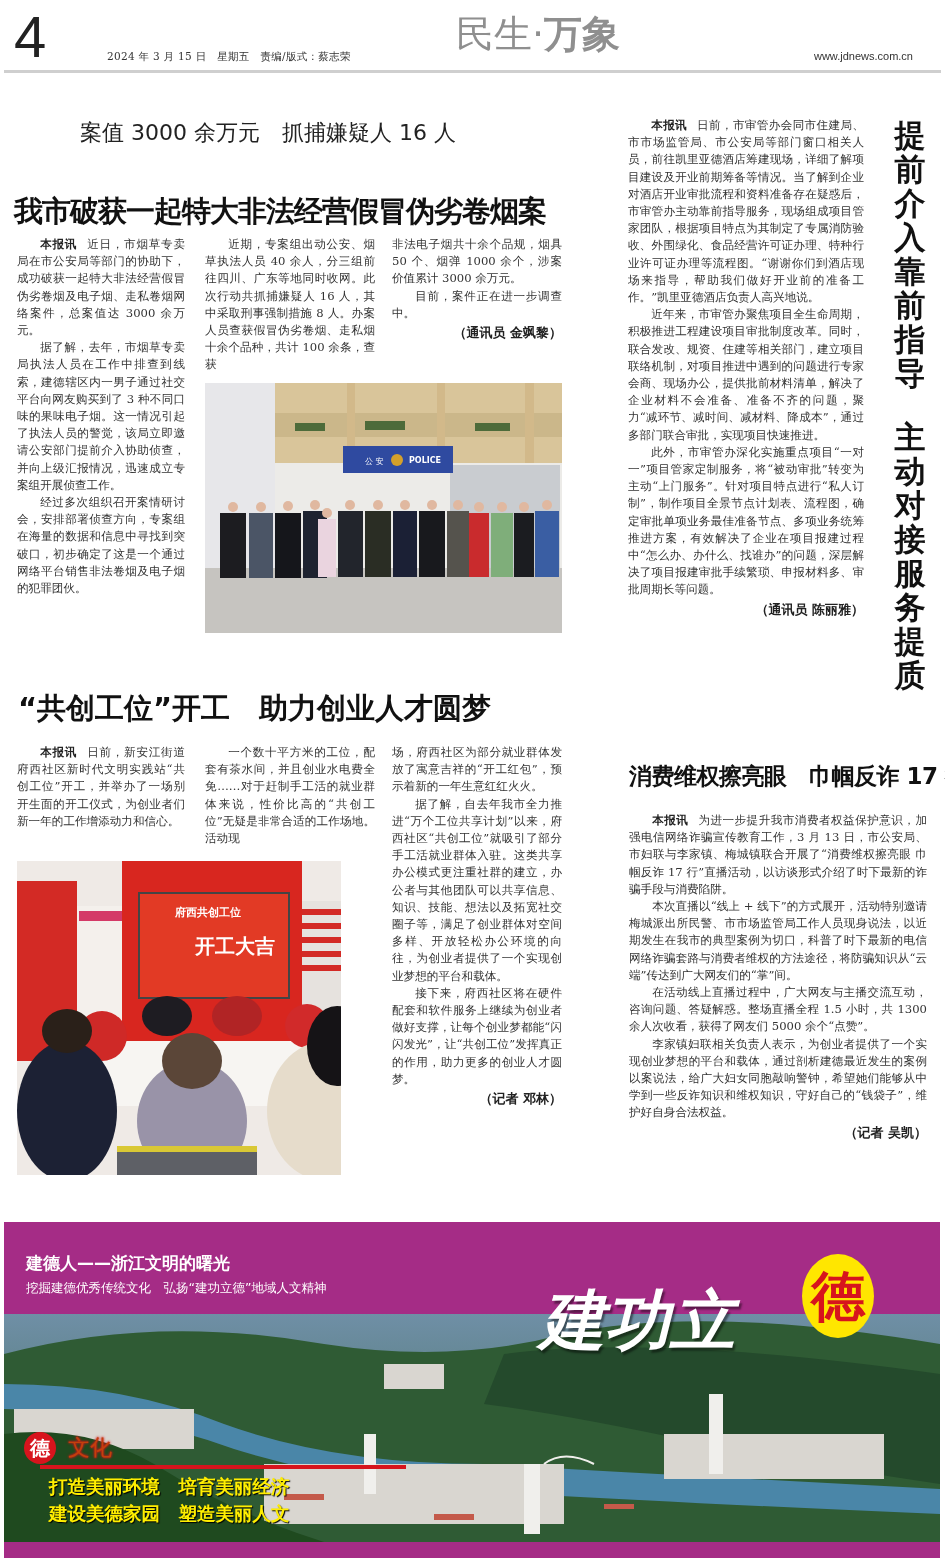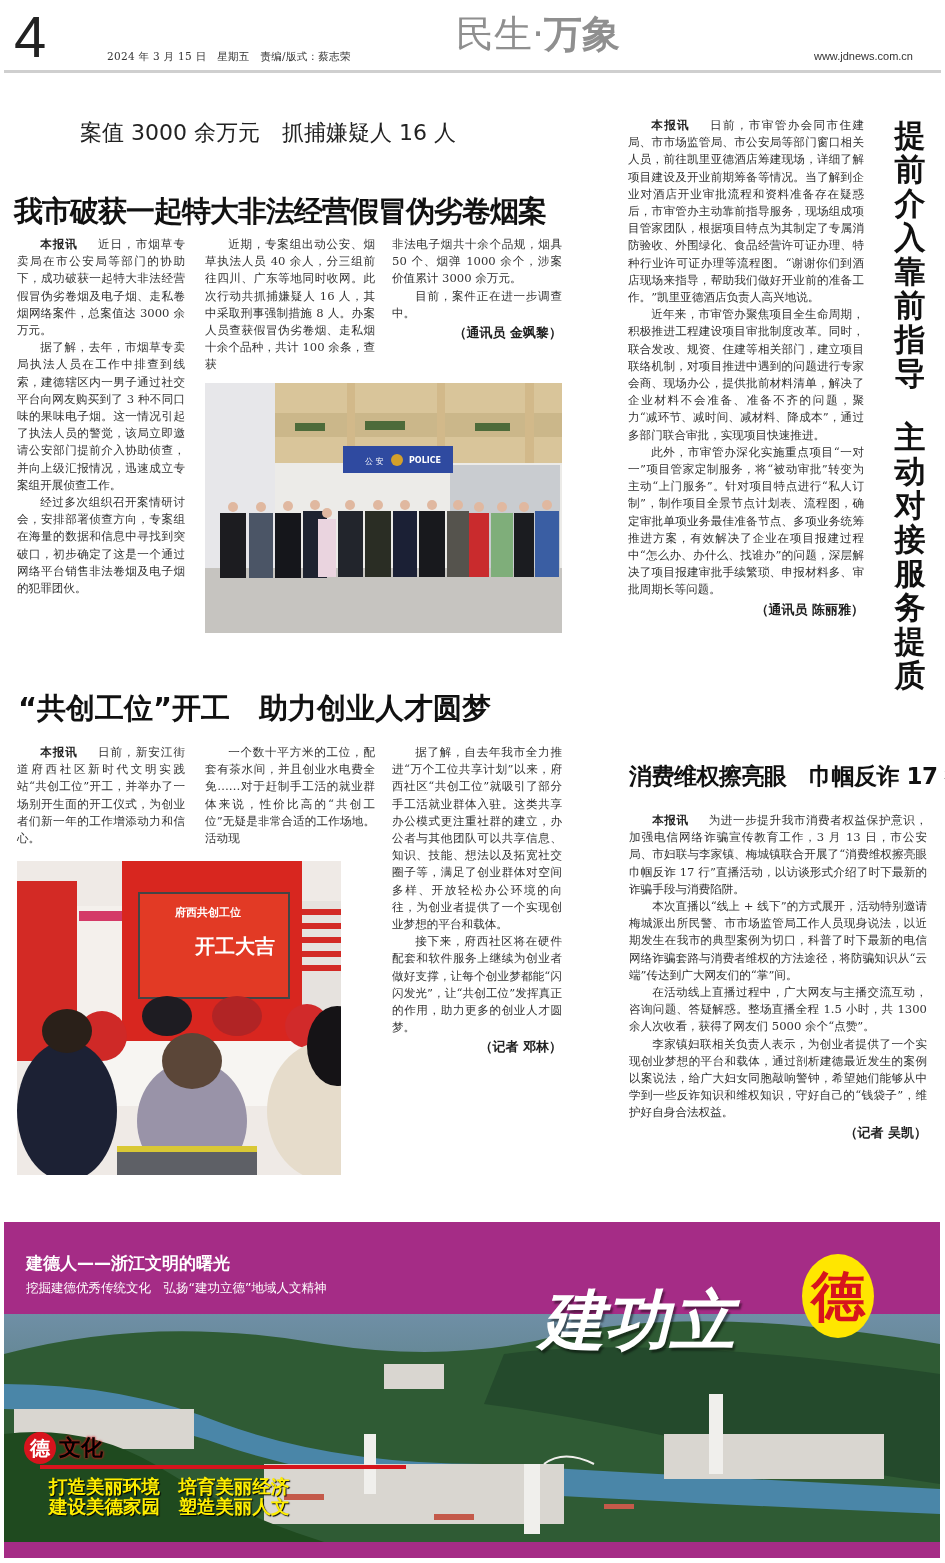--- a/index.html
+++ b/index.html
@@ -19,7 +19,7 @@
 
   .col { position: absolute; font-size: 11.6px; line-height: 17.2px; color: #333; text-align: justify; }
   .col p { text-indent: 2em; }
-  .col .lead { font-weight: 700; font-family: Liberation Serif, serif; color: #222; margin-right: 20px; }
+  .col .lead { font-weight: 700; font-family: Liberation Serif, serif; color: #222; margin-right: 10px; }
   .byline { text-align: right; font-weight: 700; font-family: "DejaVu Sans", sans-serif; font-size: 13px; color: #222; margin-top: 2px; }
 
   .photo { position: absolute; overflow: hidden; }

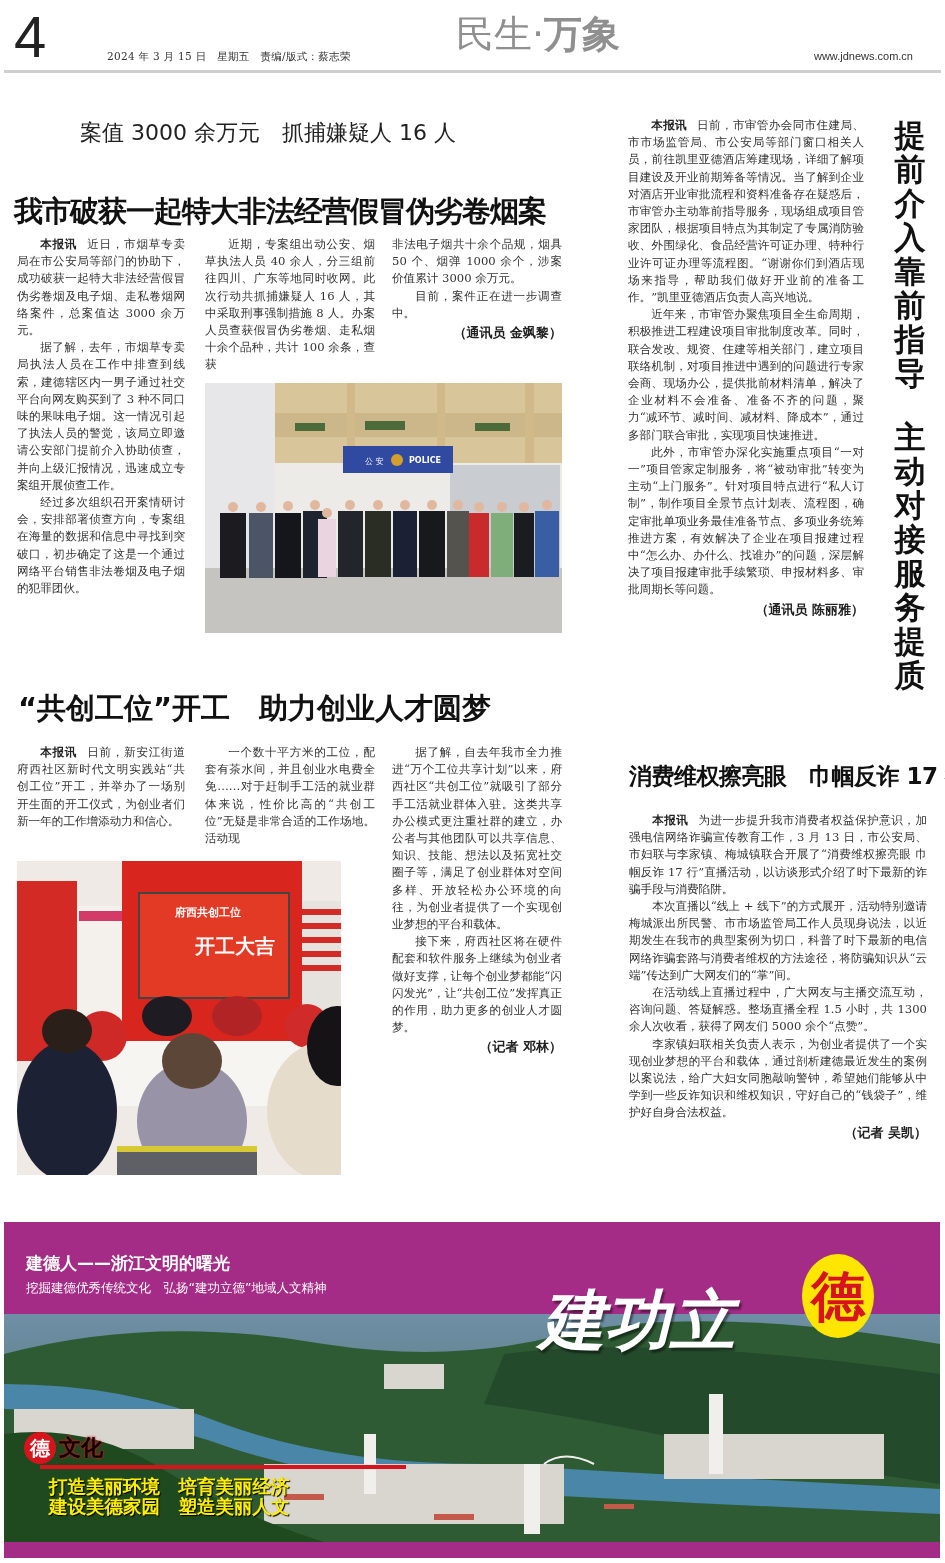--- a/index.html
+++ b/index.html
@@ -165,6 +165,7 @@
     <p>一个数十平方米的工位，配套有茶水间，并且创业水电费全免……对于赶制手工活的就业群体来说，性价比高的“共创工位”无疑是非常合适的工作场地。活动现</p>
   </div>
   <div class="col" style="left:392px; top:744px; width:170px;">
+    <p style="text-indent:0">场，府西社区为部分就业群体发放了寓意吉祥的“开工红包”，预示着新的一年生意红红火火。</p>
     <p>据了解，自去年我市全力推进“万个工位共享计划”以来，府西社区“共创工位”就吸引了部分手工活就业群体入驻。这类共享办公模式更注重社群的建立，办公者与其他团队可以共享信息、知识、技能、想法以及拓宽社交圈子等，满足了创业群体对空间多样、开放轻松办公环境的向往，为创业者提供了一个实现创业梦想的平台和载体。</p>
     <p>接下来，府西社区将在硬件配套和软件服务上继续为创业者做好支撑，让每个创业梦都能“闪闪发光”，让“共创工位”发挥真正的作用，助力更多的创业人才圆梦。</p>
     <div class="byline">（记者 邓林）</div>

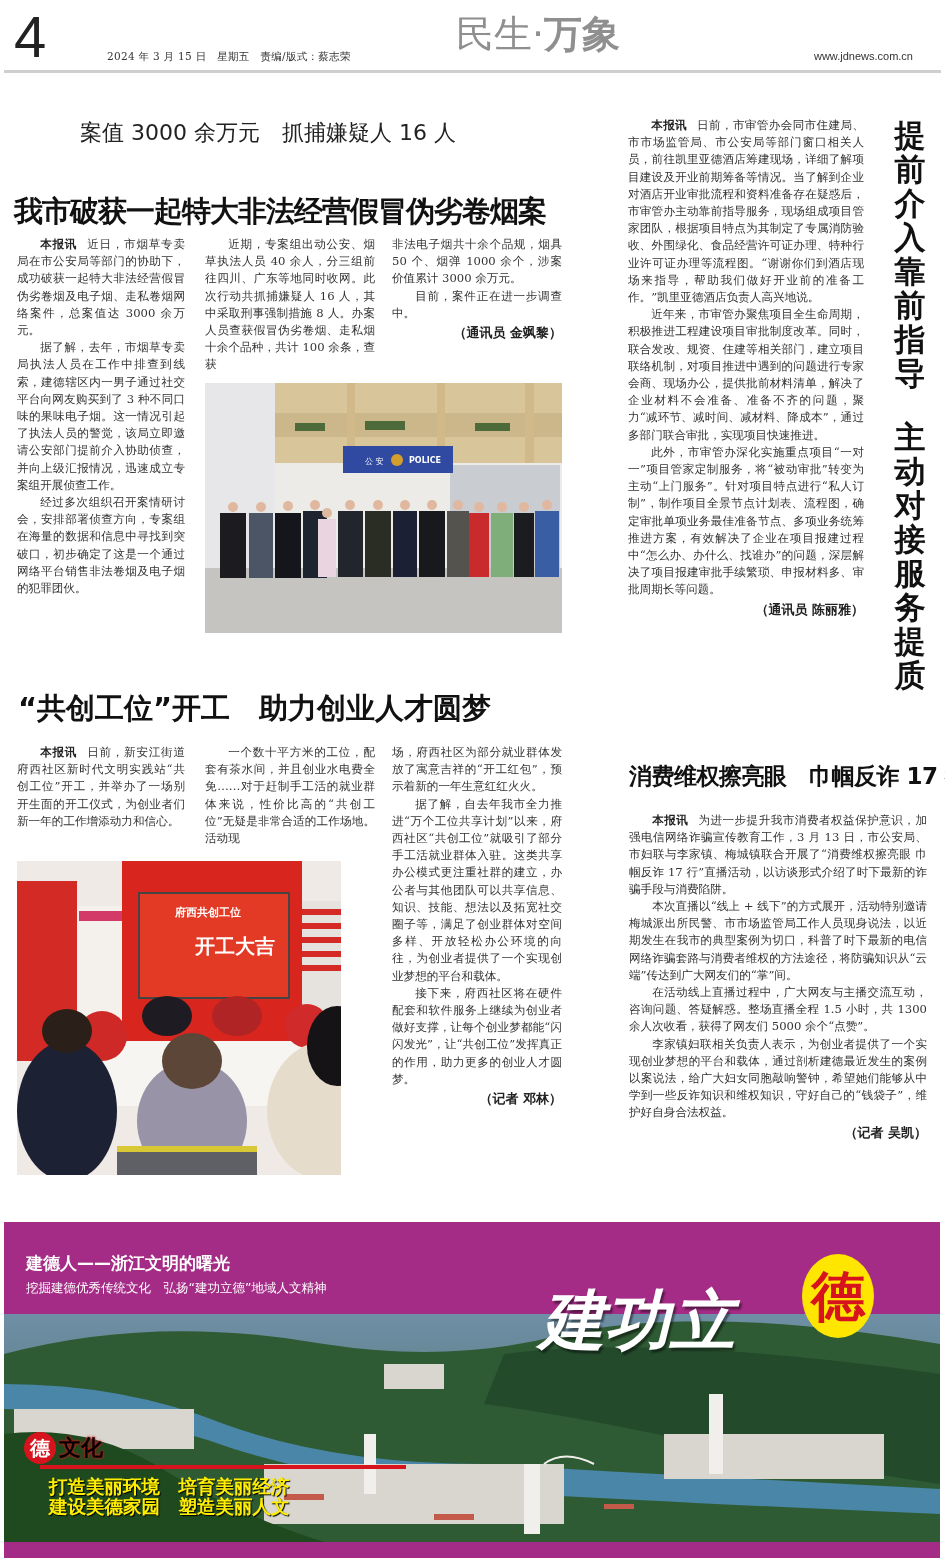--- a/index.html
+++ b/index.html
@@ -36,7 +36,7 @@
   .de-circle { position: absolute; left: 798px; top: 32px; width: 72px; height: 84px; border-radius: 50%; background: #ffe600; color: #d7141d; font-family: "DejaVu Serif", serif; font-weight: 700; font-size: 54px; line-height: 84px; text-align: center; }
   .de-culture { position: absolute; left: 20px; top: 210px; display: flex; align-items: center; }
   .de-badge { width: 32px; height: 32px; border-radius: 50%; background: #d7141d; color: #fff; font-size: 20px; line-height: 32px; text-align: center; font-weight: 700; }
-  .de-culture-text { font-family: "DejaVu Sans", sans-serif; font-weight: 700; font-size: 22px; color: #000000; margin-left: 3px; text-shadow: 0 0 3px #d7141d, 0 0 2px #d7141d; }
+  .de-culture-text { font-family: "DejaVu Sans", sans-serif; font-weight: 400; font-size: 22px; color: #c2410c; margin-left: 12px; text-shadow: 0 0 3px #d7141d, 0 0 2px #d7141d; }
   .red-rule { position: absolute; left: 36px; top: 243px; width: 366px; height: 4px; background: #d7141d; }
   .slogan { position: absolute; left: 45px; font-family: "DejaVu Sans", sans-serif; font-weight: 700; font-size: 18.5px; color: #ffee00; white-space: nowrap; text-shadow: 1px 1px 1px #000; }
 </style>

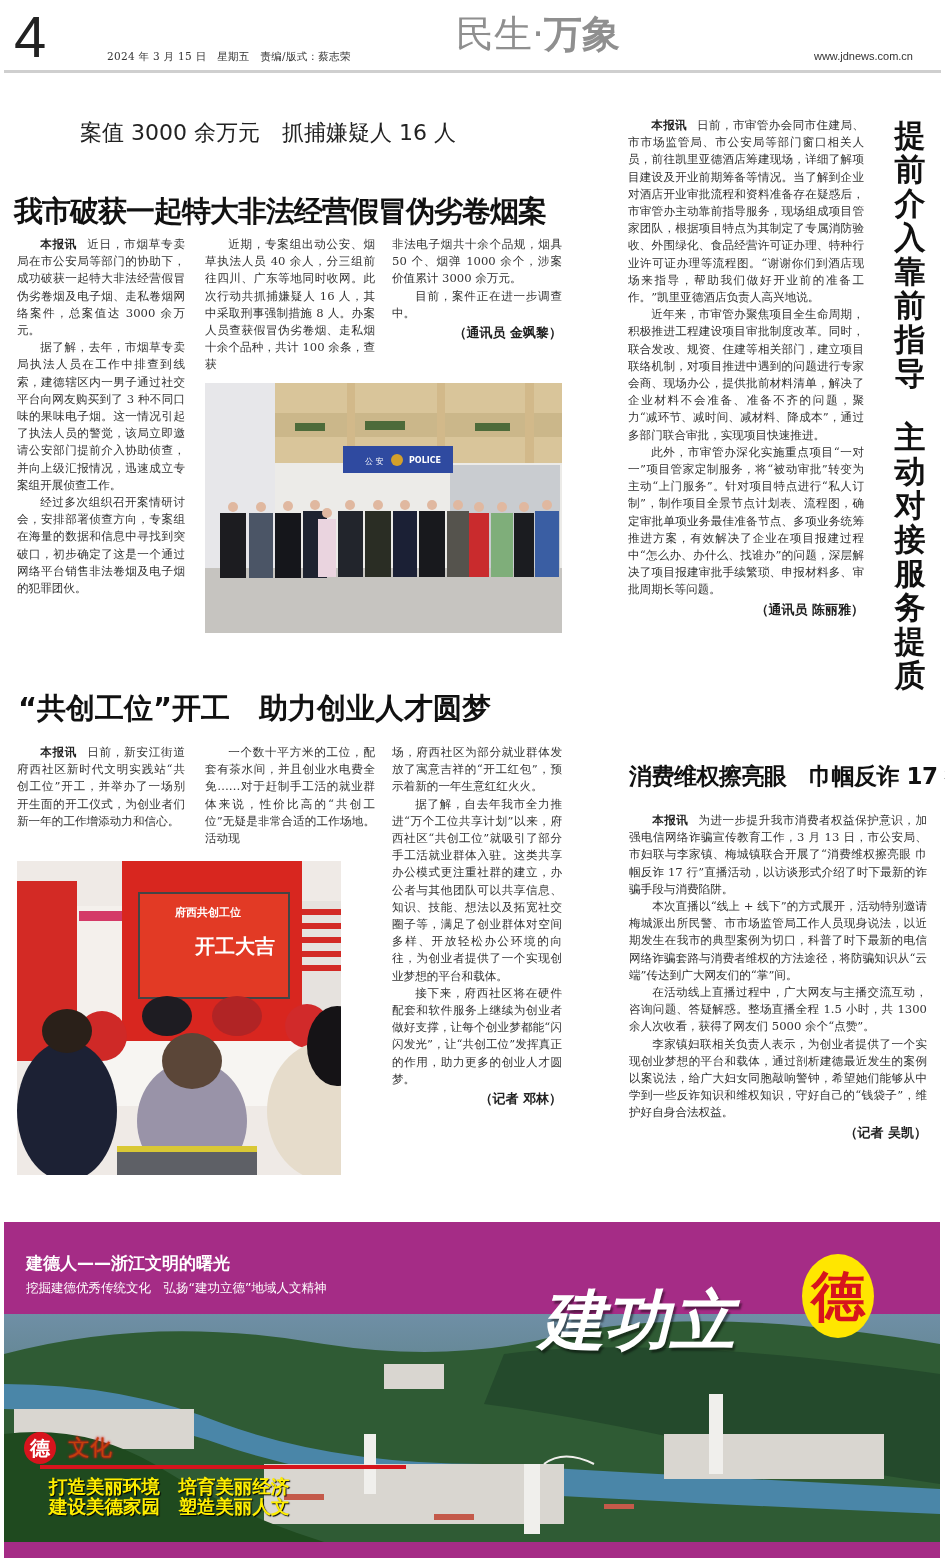--- a/index.html
+++ b/index.html
@@ -264,7 +264,7 @@
   </div>
   <div class="red-rule"></div>
   <div class="slogan" style="top:252px;">打造美丽环境　培育美丽经济</div>
-  <div class="slogan" style="top:272px;">建设美德家园　塑造美丽人文</div>
+  <div class="slogan" style="top:279px;">建设美德家园　塑造美丽人文</div>
 
   <div class="banner-bottom"></div>
 </section>

